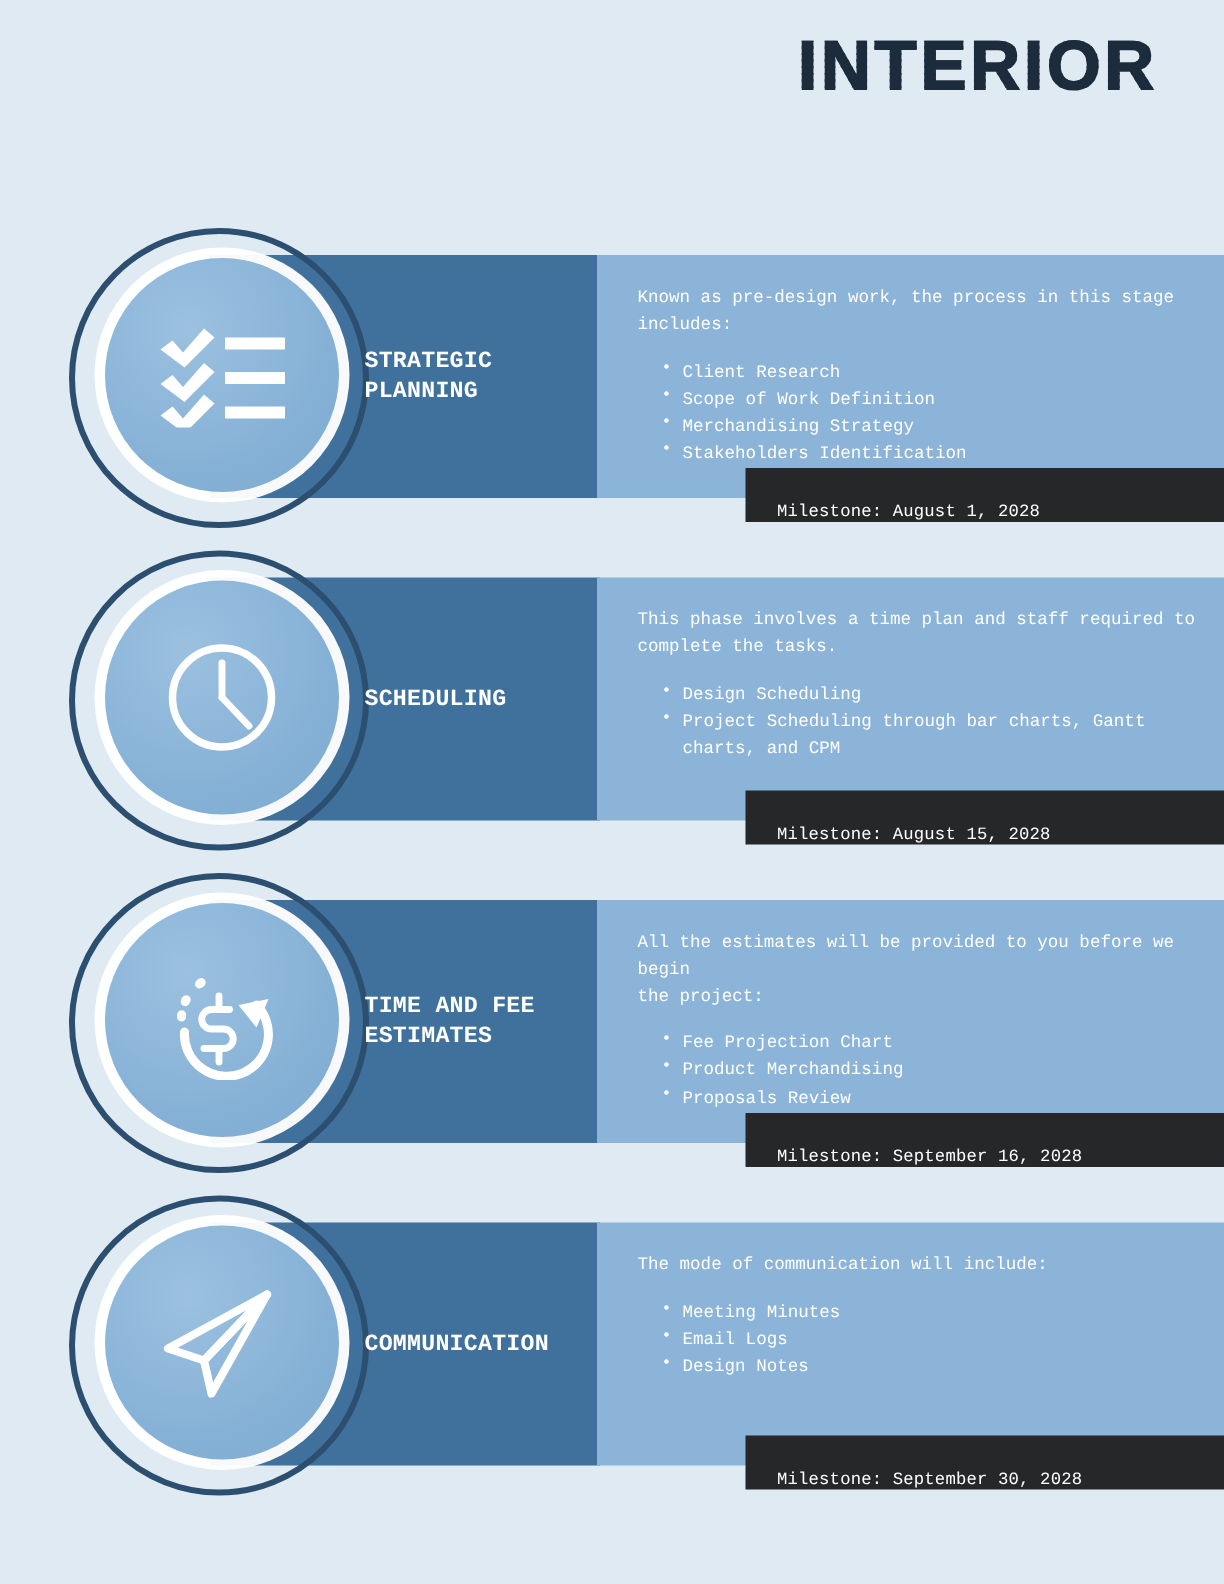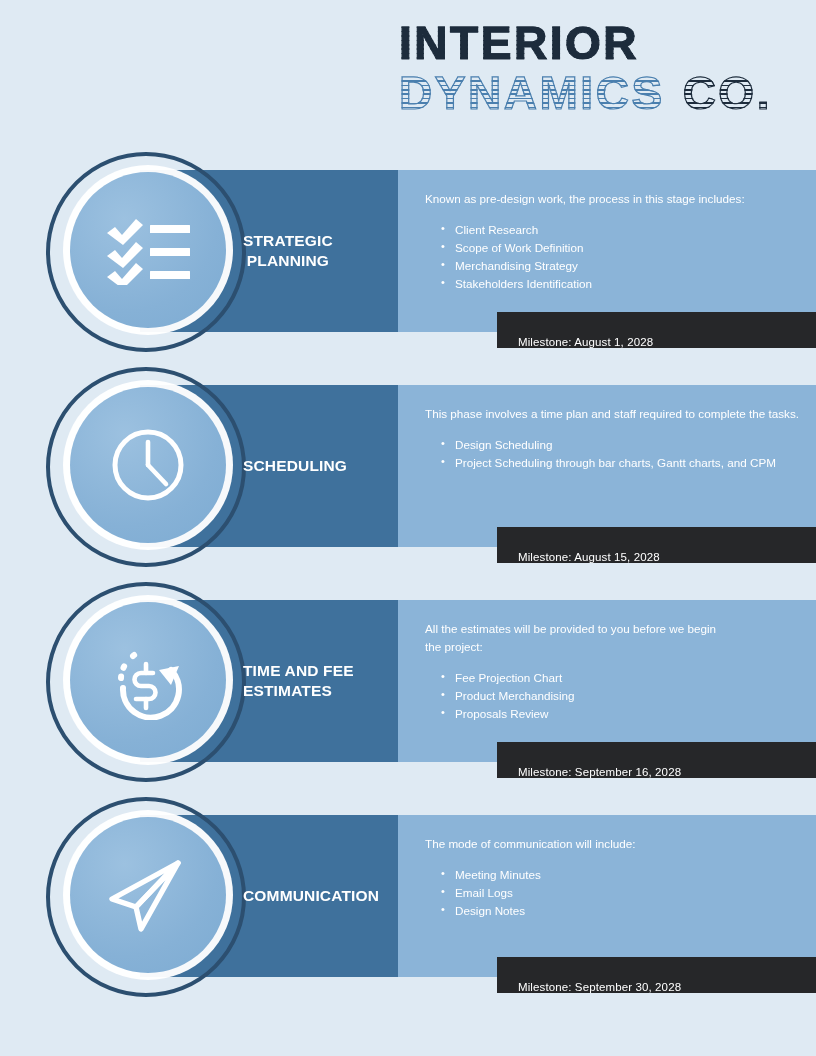--- a/index.html
+++ b/index.html
@@ -243,9 +243,6 @@
 <div class="header">
   <div class="logo-block">
     <span class="logo-line logo-line-1 stripe-dark">INTERIOR</span>
-    <span class="logo-line logo-line-2">
-      <span class="stripe-blue">DYNAMICS</span><span style="display:inline-block;width:18px"></span><span class="logo-co">CO.</span>
-    </span>
   </div>
 </div>
 

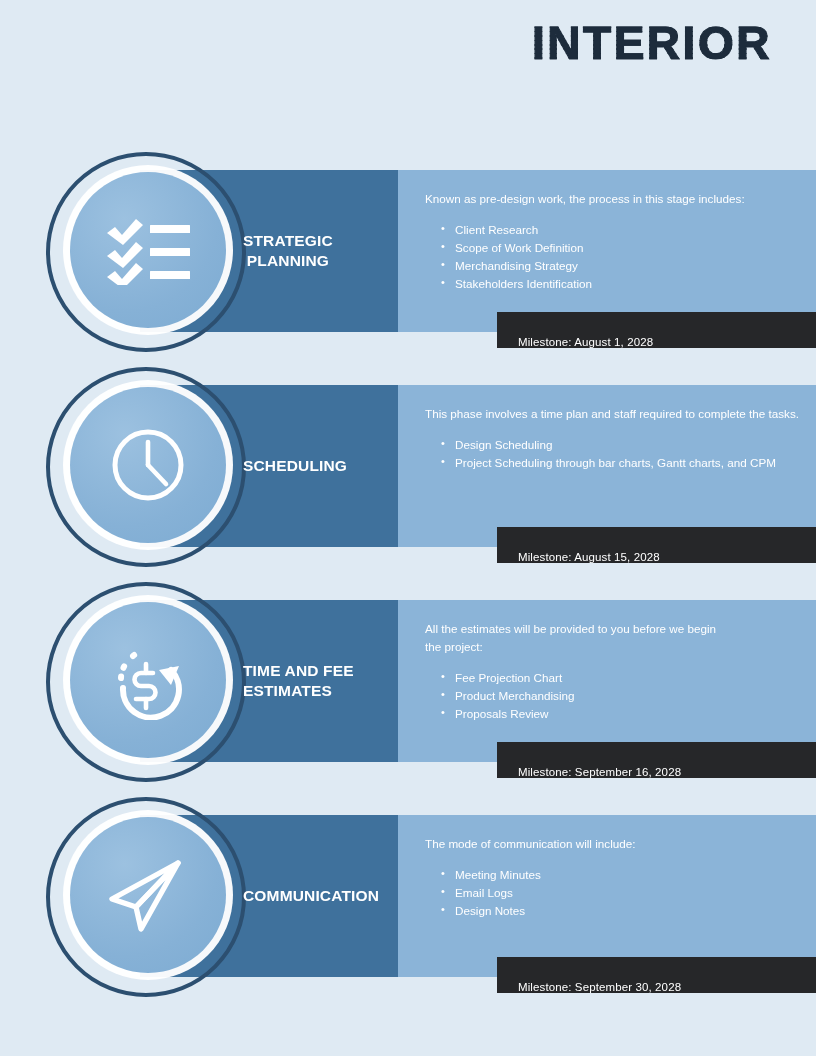--- a/index.html
+++ b/index.html
@@ -93,6 +93,7 @@
     left: 0;
     width: 748px;
     height: 215px;
+    font-family: Liberation Mono, monospace;
   }
 
   .stage-0 { top: 152px; }

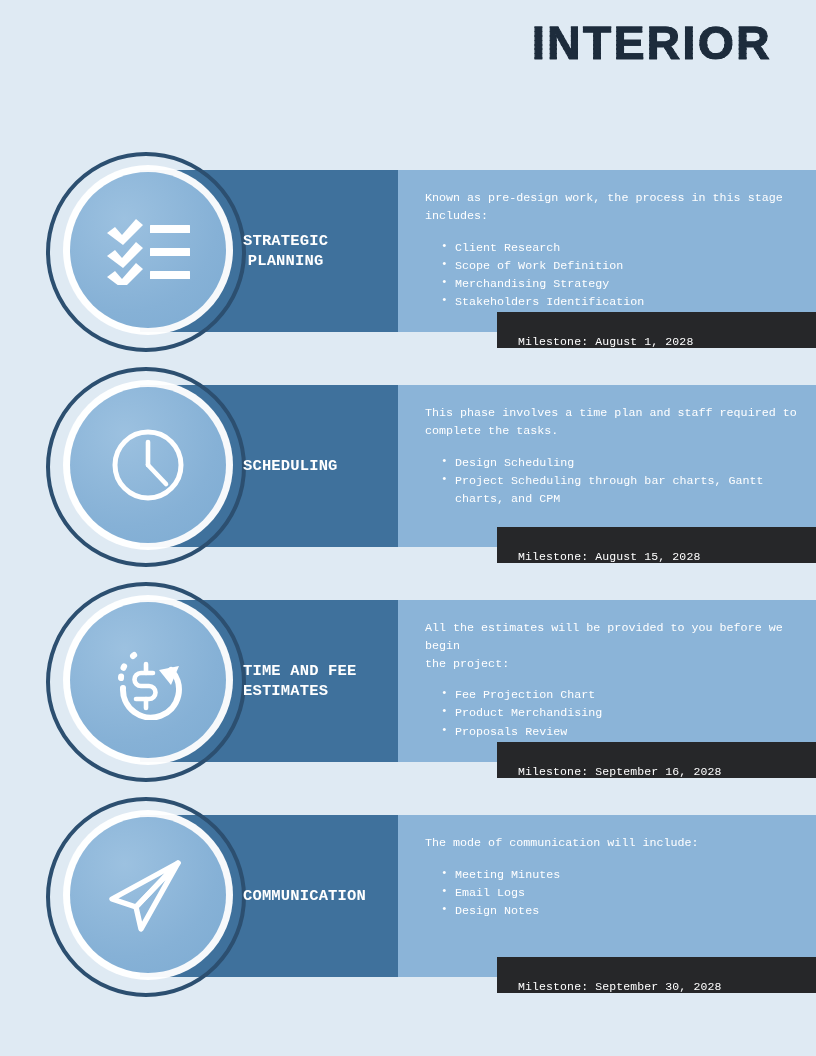--- a/index.html
+++ b/index.html
@@ -382,7 +382,7 @@
   </div>
 </div>
 
-<div class="stage stage-0" style="pointer-events:none;text-align:center;">
+<div class="stage stage-0" style="pointer-events:none;">
   <div class="panel-dark" style="background:transparent;">
     <div class="stage-title">STRATEGIC
 PLANNING</div>

